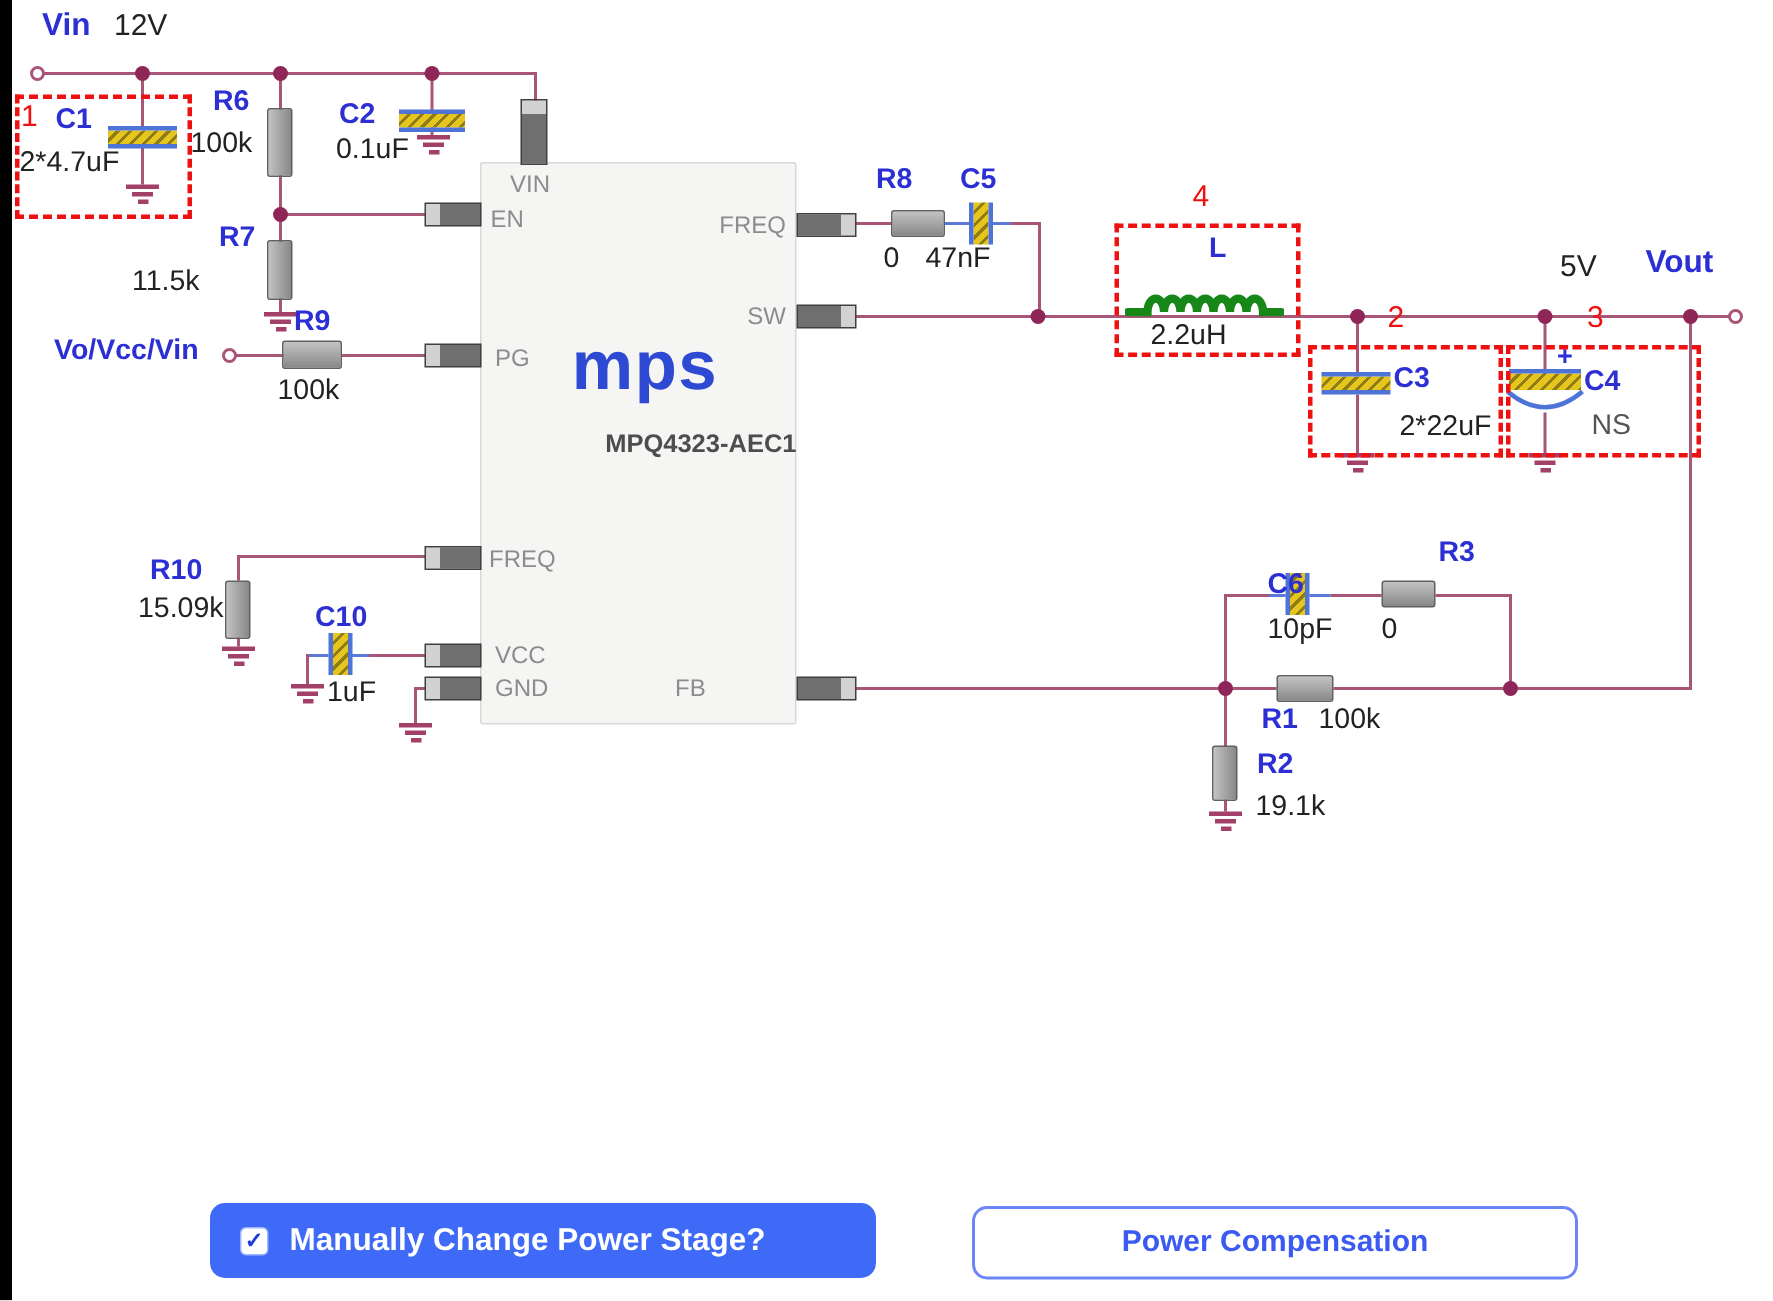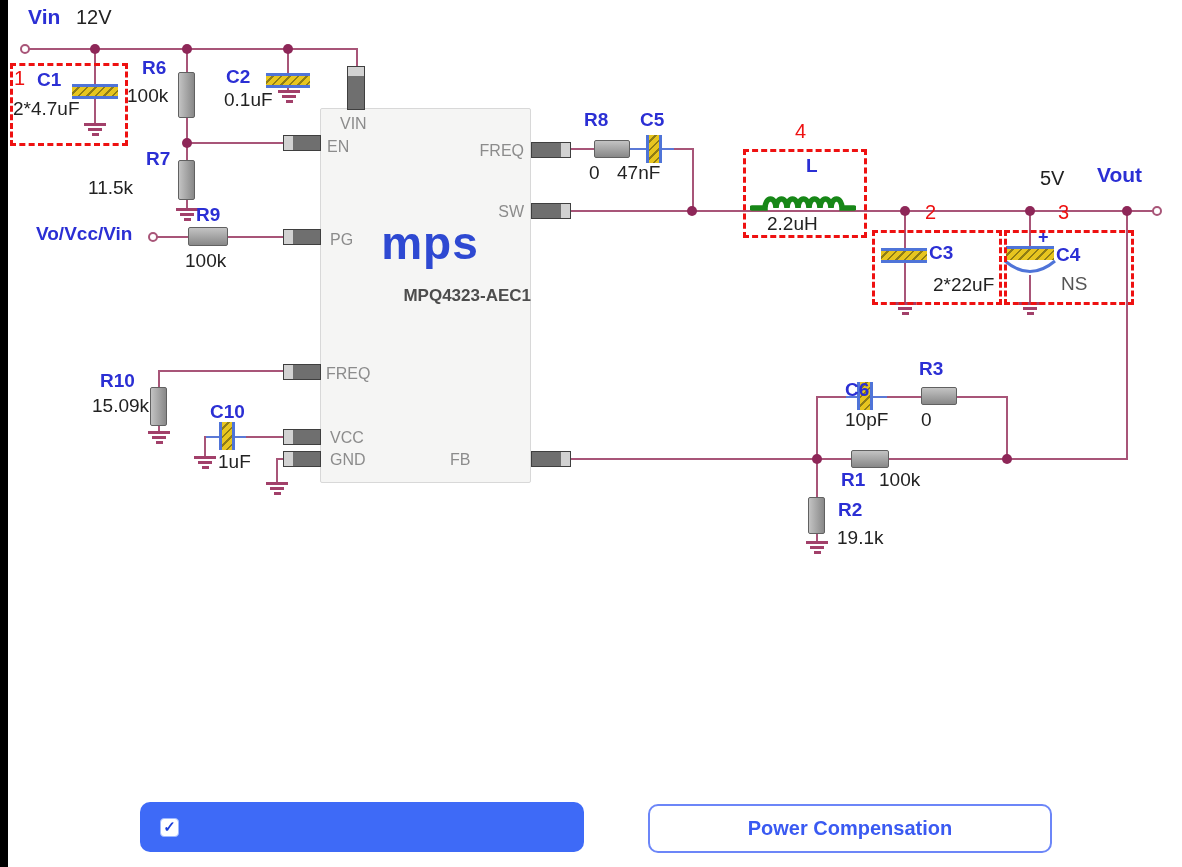--- a/index.html
+++ b/index.html
@@ -240,7 +240,7 @@
   <div class="t" style="left:845px;top:410px">10pF</div>
 
   <div class="res" style="left:921px;top:387px;width:36px;height:18px"></div>
-  <div class="t ref" style="left:919px;top:359px">R3</div>
+  <div class="t ref" style="left:959px;top:359px">R3</div>
   <div class="t" style="left:921px;top:410px">0</div>
 
   <div class="res" style="left:851px;top:450px;width:38px;height:18px"></div>

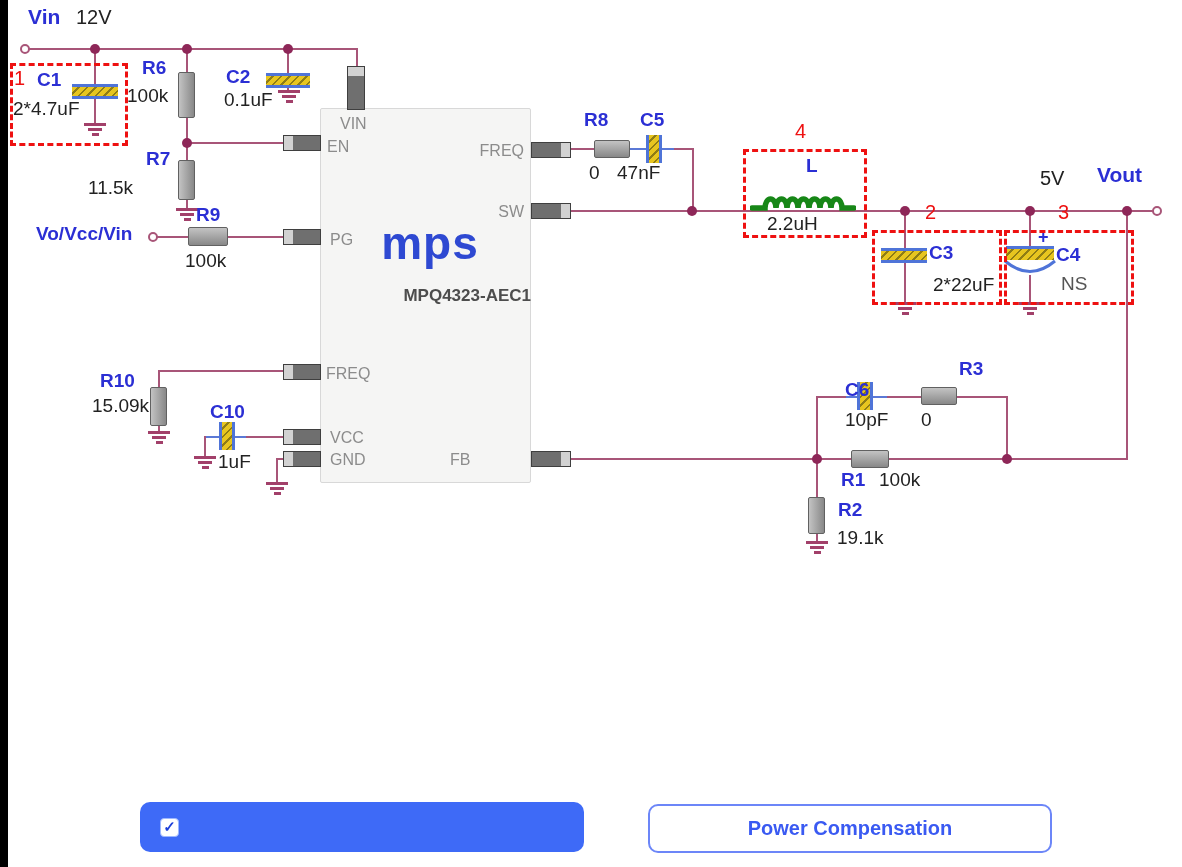--- a/index.html
+++ b/index.html
@@ -270,6 +270,7 @@
     <span class="cb">
         <span>✓</span>
       </span>
+    <span>Manually Change Power Stage?</span>
   </button>
   <button class="btn-outline" style="left:648px;top:804px;width:404px;height:49px">
     <span>Power Compensation</span>

